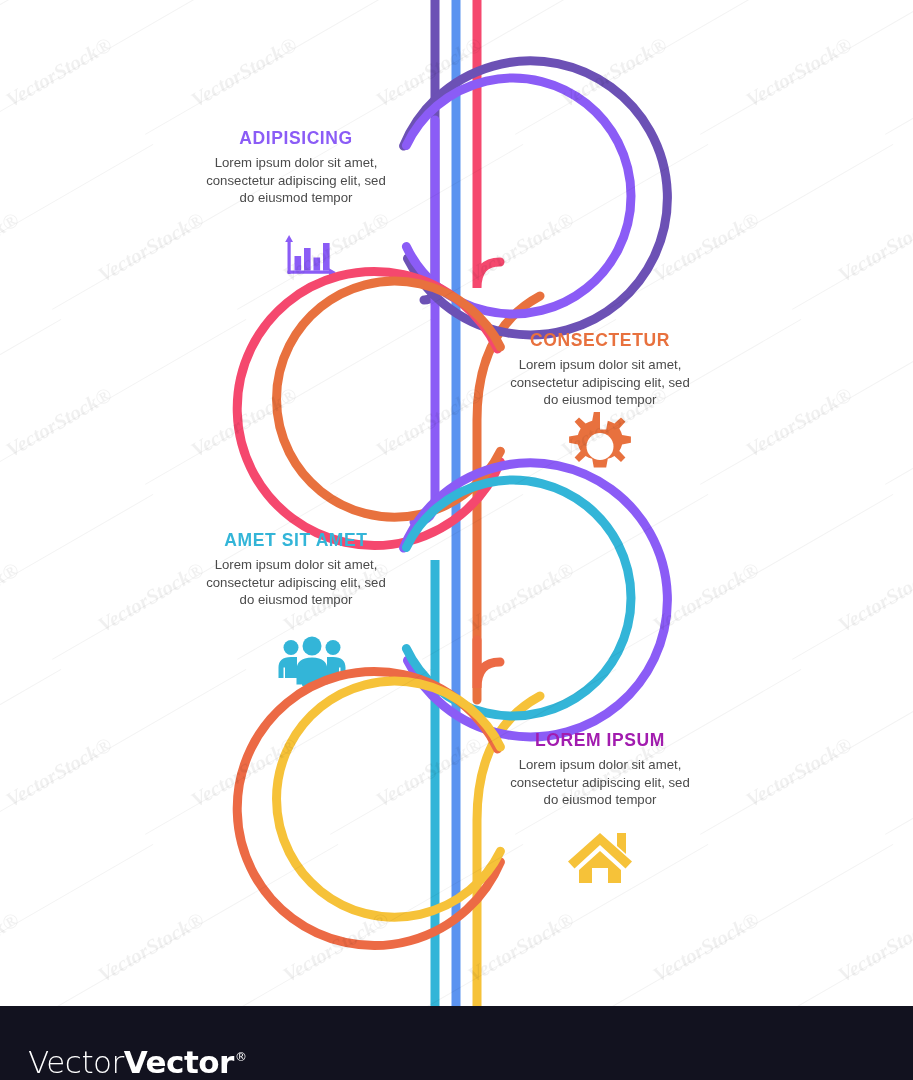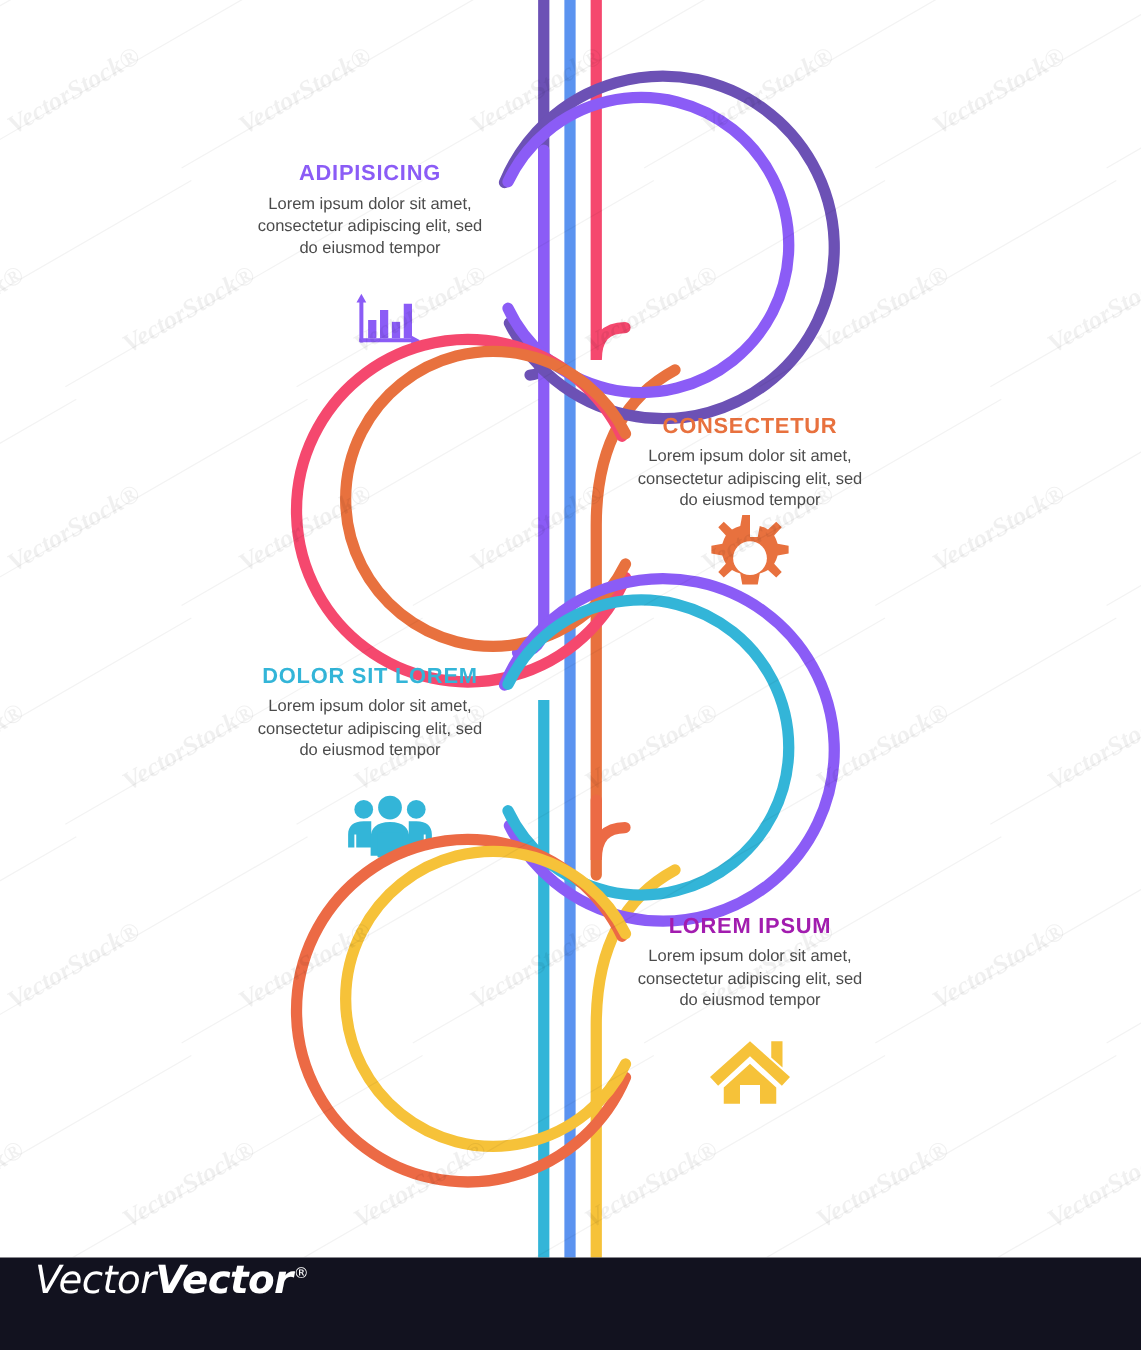--- a/index.html
+++ b/index.html
@@ -228,7 +228,7 @@
     </div>
 
     <div class="card-text" style="left:176px; top:530px; width:240px;">
-      <div class="card-title" style="color:#33b5d8;">DOLOR SIT LOREM</div>
+      <div class="card-title" style="color:#33b5d8;">AMET SIT AMET</div>
       <div class="card-desc">
         <div>Lorem ipsum dolor sit amet,</div>
         <div>consectetur adipiscing elit, sed</div>

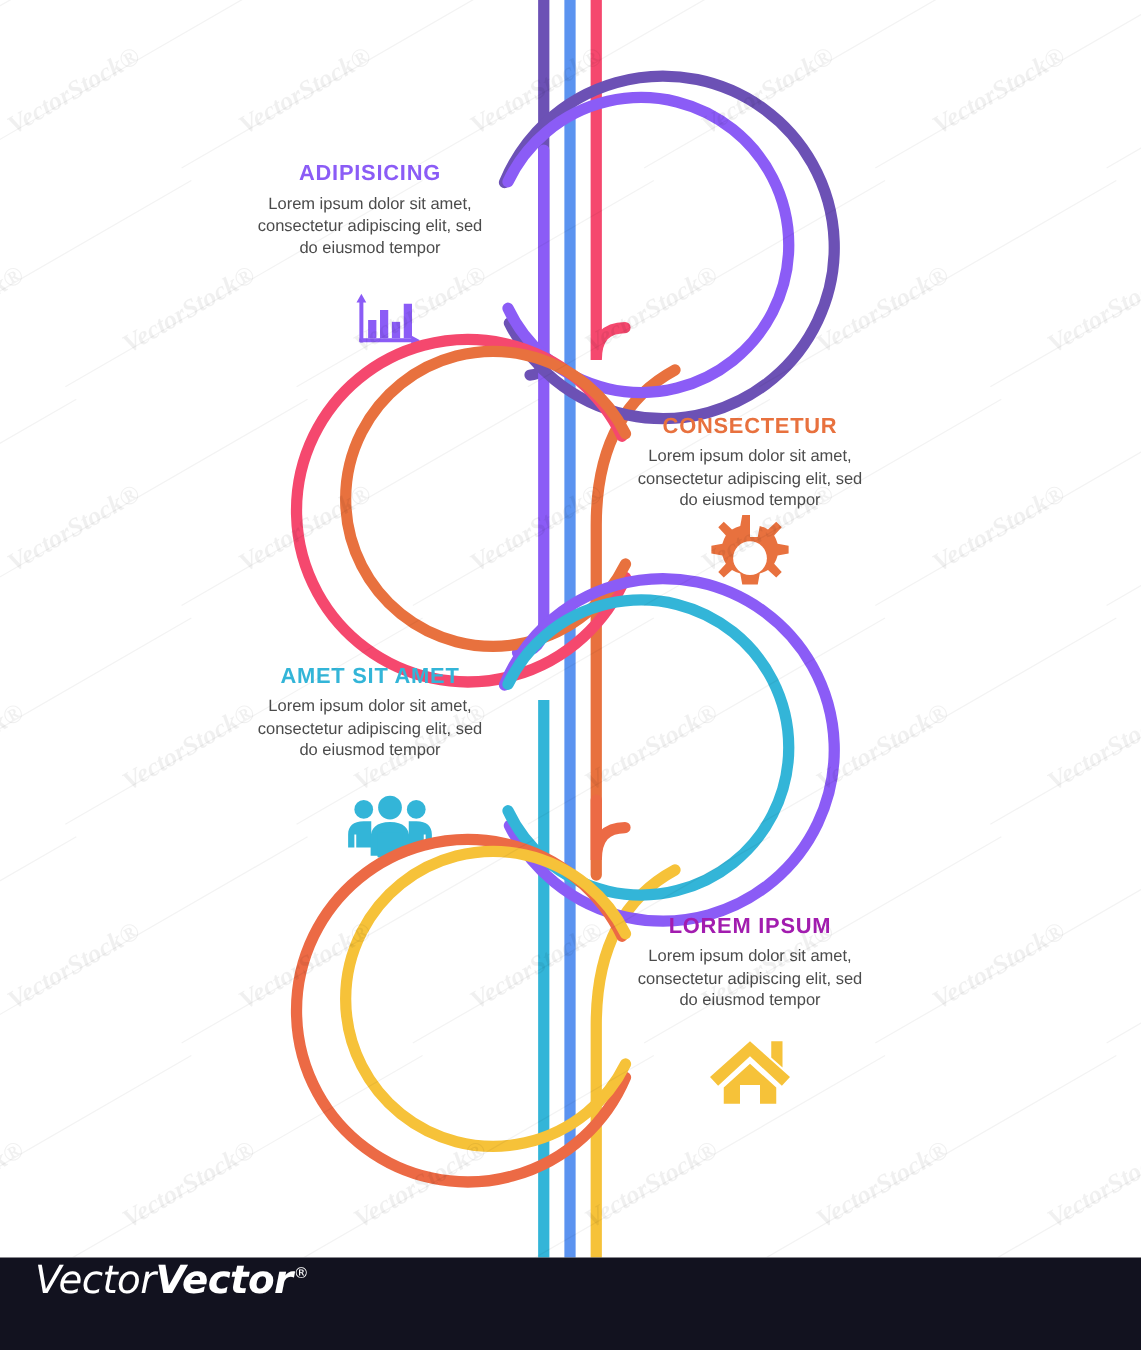--- a/index.html
+++ b/index.html
@@ -91,11 +91,10 @@
     height: 74px;
     background: #12121f;
     display: flex;
-    align-items: flex-start;
+    align-items: flex-end;
     justify-content: space-between;
     box-sizing: border-box;
     padding: 0 22px 0 28px;
-    font-style: italic;
   }
   .brand {
     color: #ffffff;

